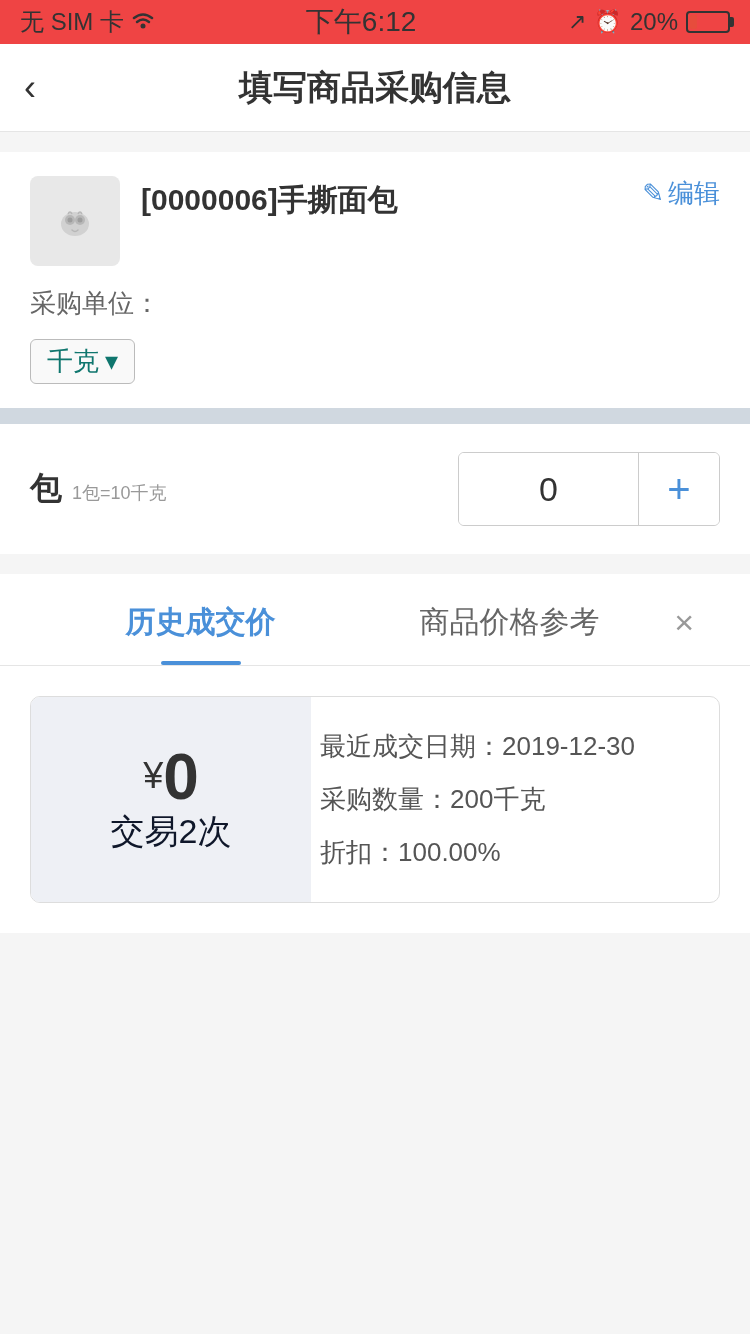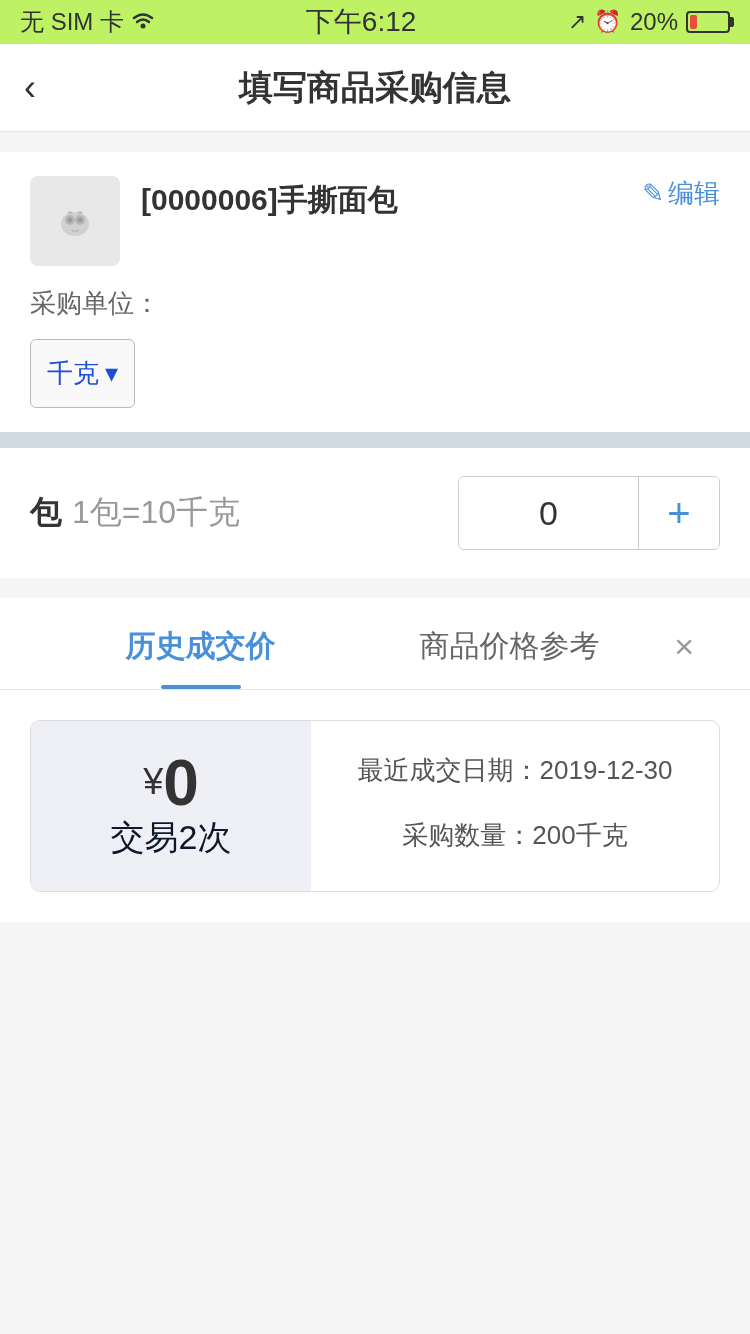--- a/index.html
+++ b/index.html
@@ -17,7 +17,7 @@
     .status-bar {
       width: 750px;
       height: 44px;
-      background: #bef264;
+      background: #ef4444;
       display: flex;
       align-items: center;
       justify-content: space-between;

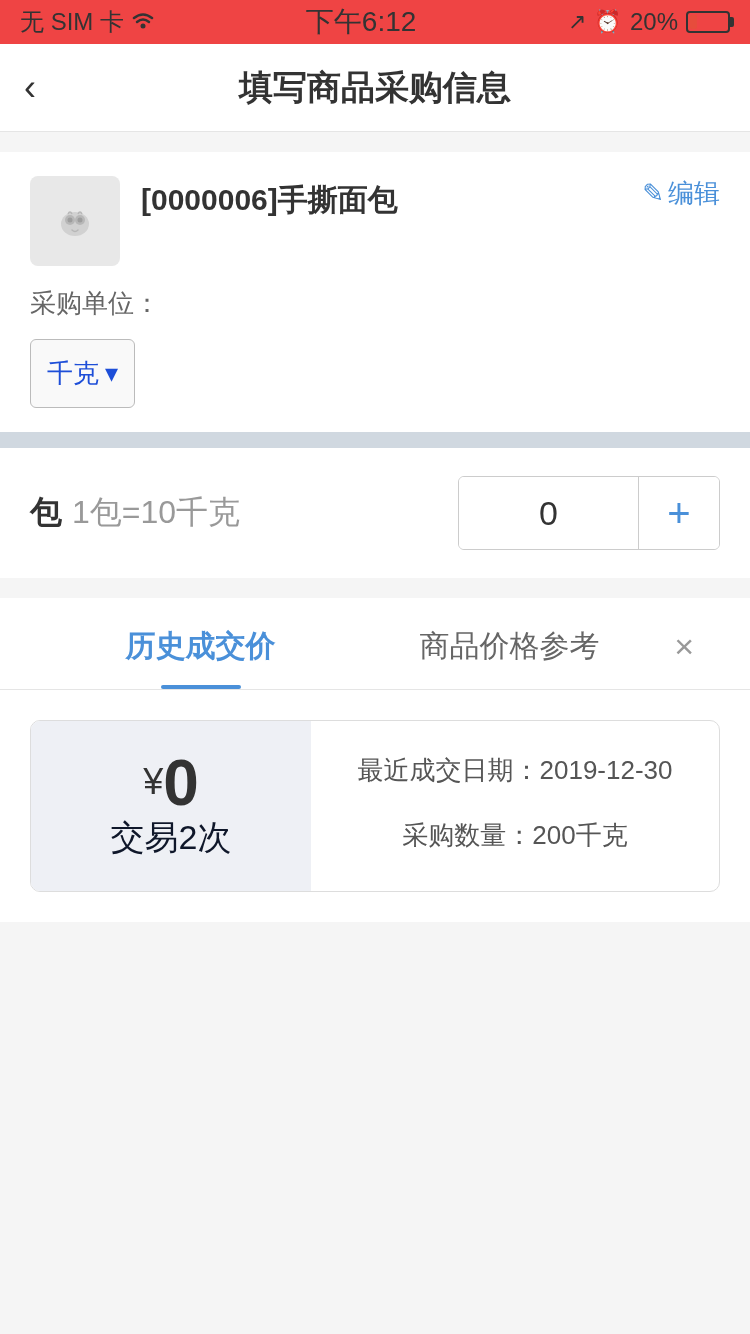--- a/index.html
+++ b/index.html
@@ -136,9 +136,9 @@
     .unit-select {
       border: 1px solid #bbb;
       border-radius: 6px;
-      padding: 16px 16px;
+      padding: 4px 16px;
       font-size: 26px;
-      color: #1d4ed8;
+      color: #0f766e;
       background: #f9f9f9;
       display: flex;
       align-items: center;

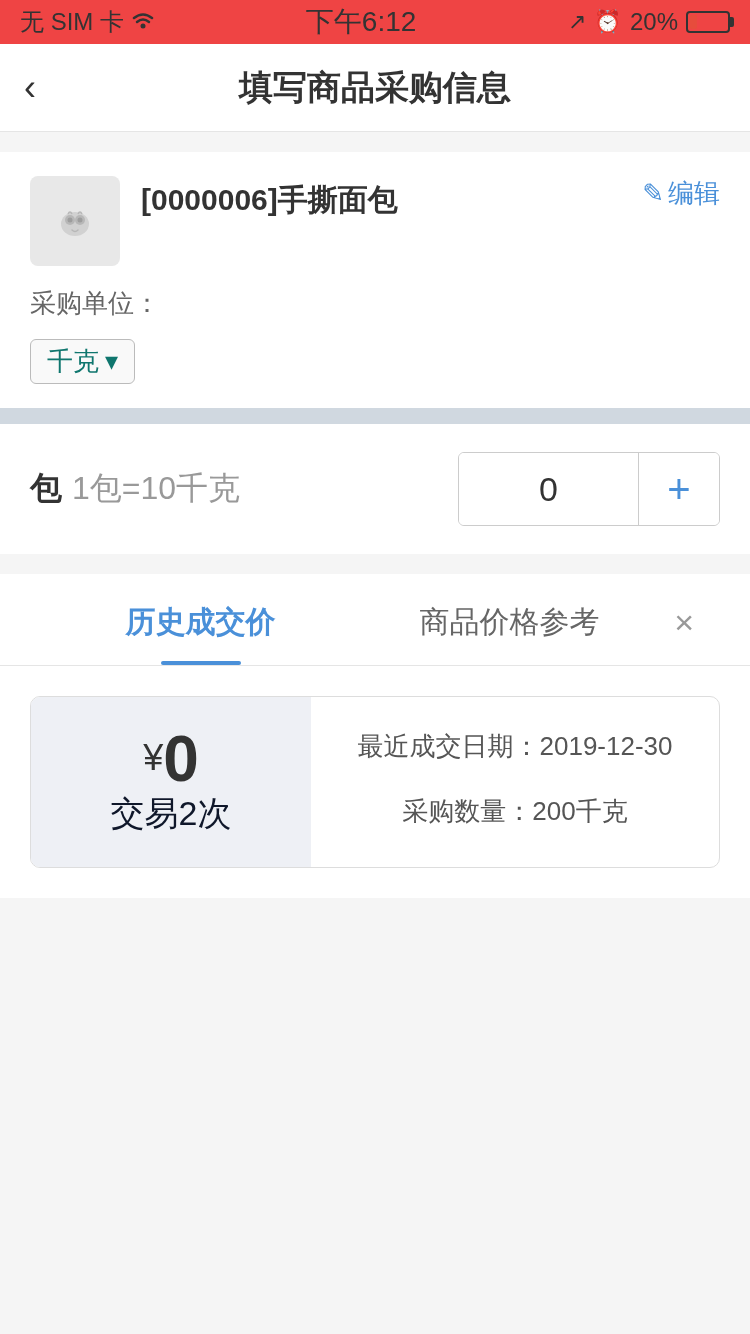--- a/index.html
+++ b/index.html
@@ -180,7 +180,7 @@
       color: #333;
     }
     .qty-sub {
-      font-size: 32px;
+      font-size: 18px;
       color: #999;
       text-align: right;
     }

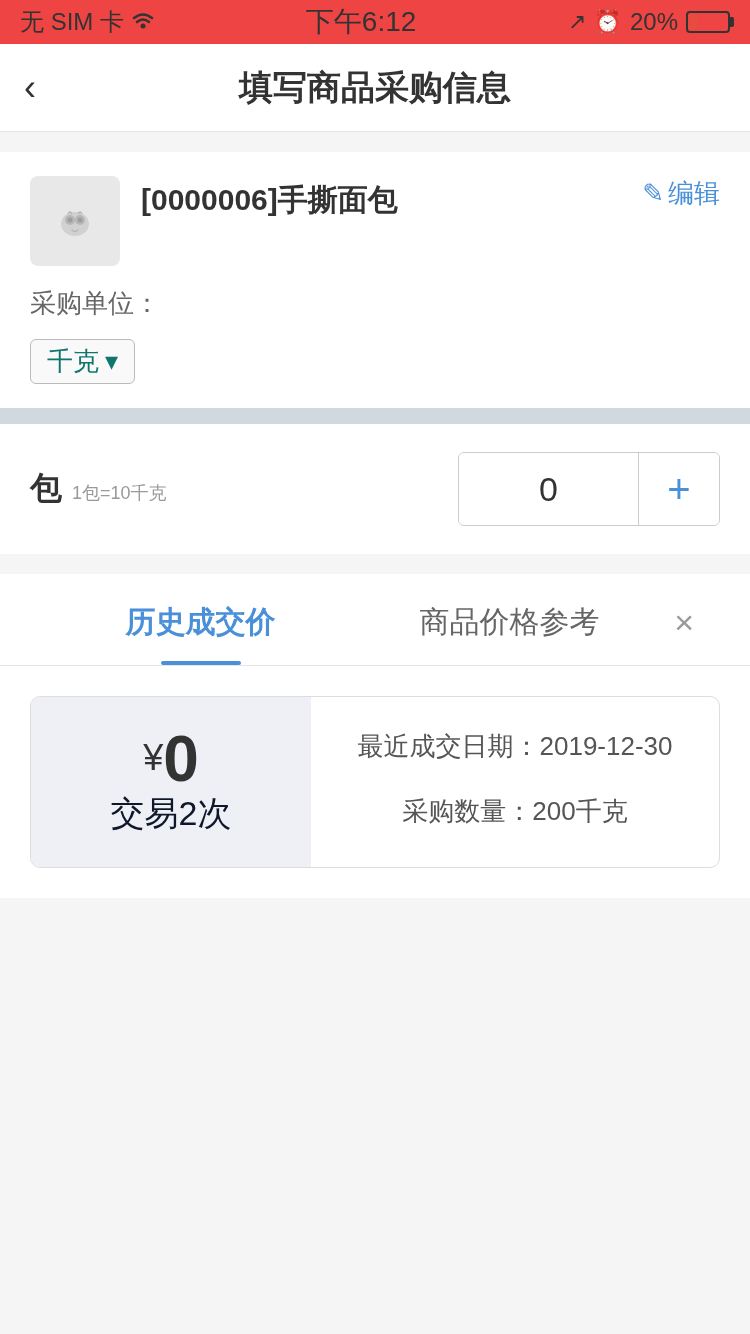--- a/index.html
+++ b/index.html
@@ -289,8 +289,7 @@
       padding: 30px 9px;
       display: flex;
       flex-direction: column;
-      gap: 26px;
-      align-items: center;
+      gap: 14px;
     }
     .history-detail-row {
       font-size: 26px;

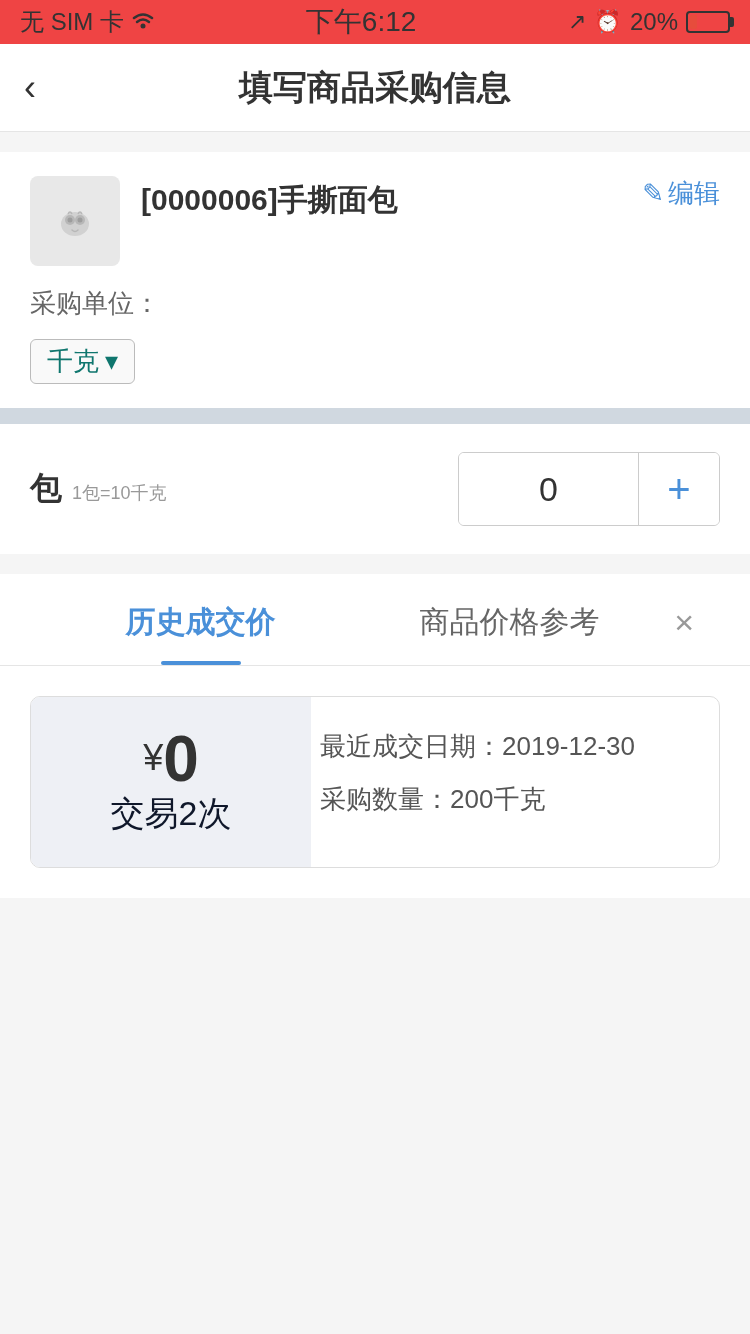--- a/index.html
+++ b/index.html
@@ -413,6 +413,9 @@
       <div class="history-detail-row">
         <span>采购数量：</span><span>200千克</span>
       </div>
+      <div class="history-detail-row">
+        <span>折扣：</span><span>100.00%</span>
+      </div>
     </div>
   </div>
 </div>

